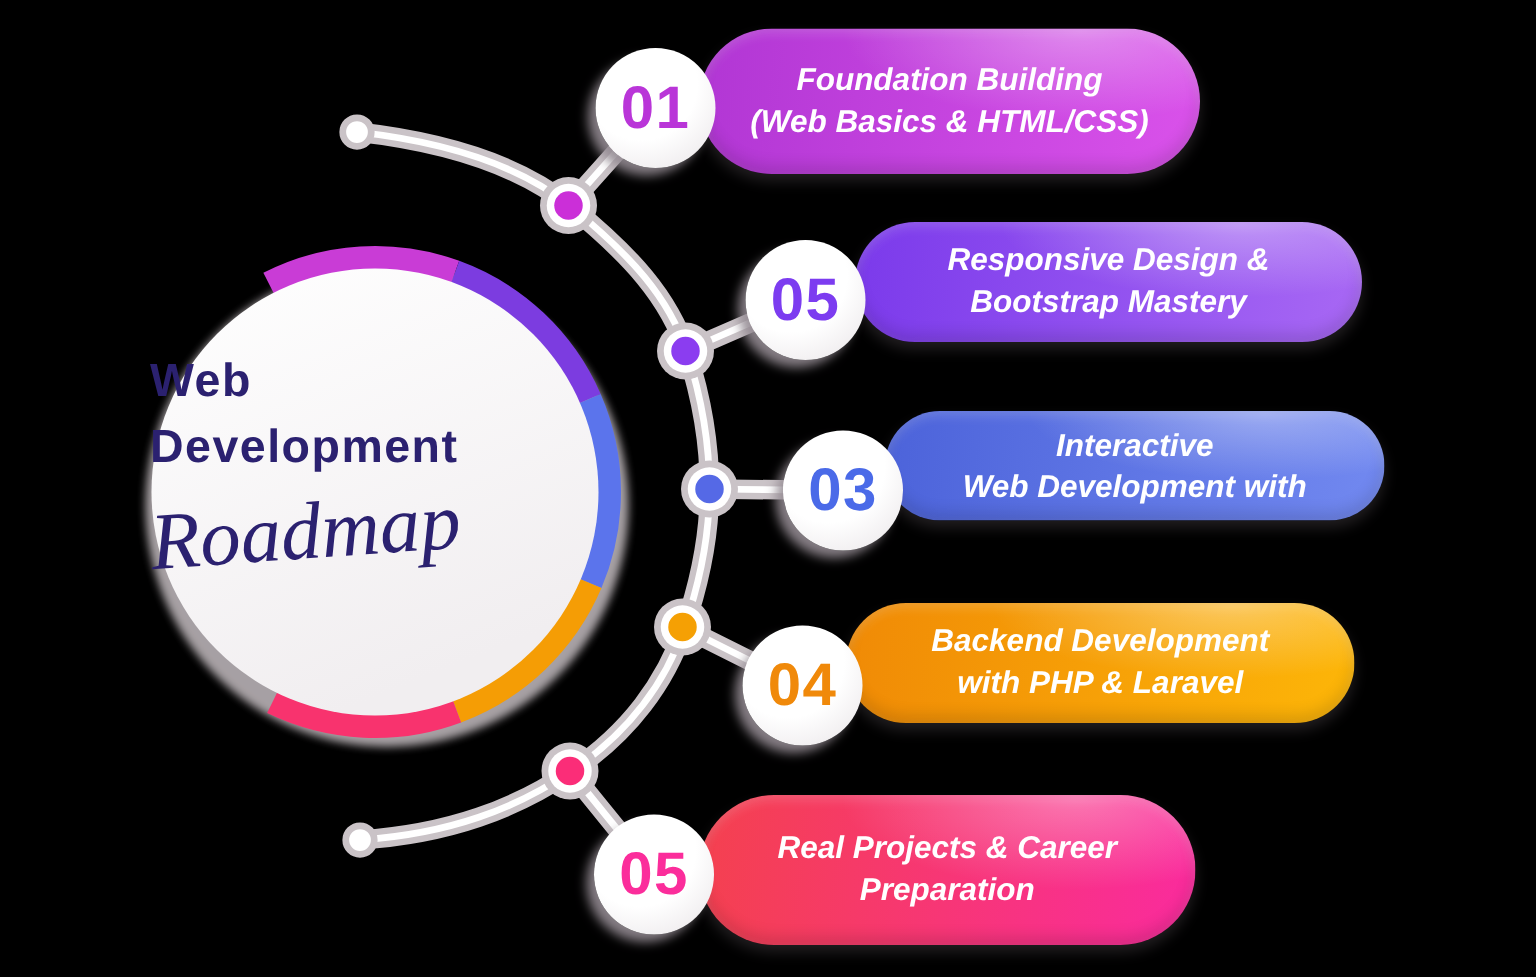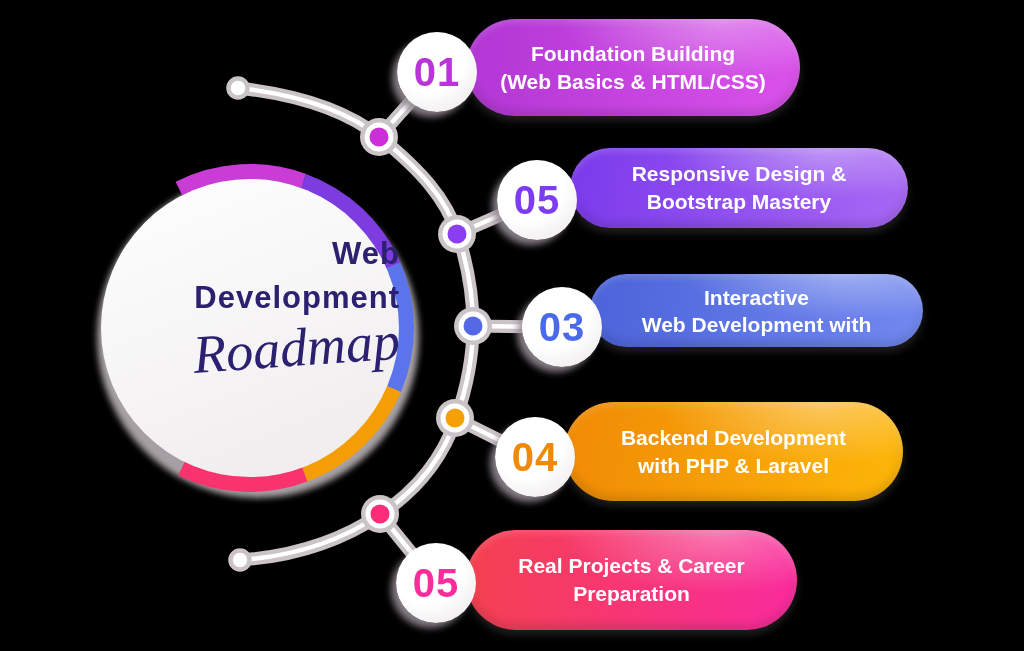--- a/index.html
+++ b/index.html
@@ -33,7 +33,7 @@
     box-shadow:0 5px 9px rgba(130,120,128,.25),
                inset 0 -5px 10px rgba(0,0,0,.14),
                inset 0 3px 7px rgba(255,255,255,.18);
-    padding:0 16px;box-sizing:border-box;
+    padding:0 16px;box-sizing:border-box;font-style:italic;
   }
   .pill span{display:block;}
   .badge{

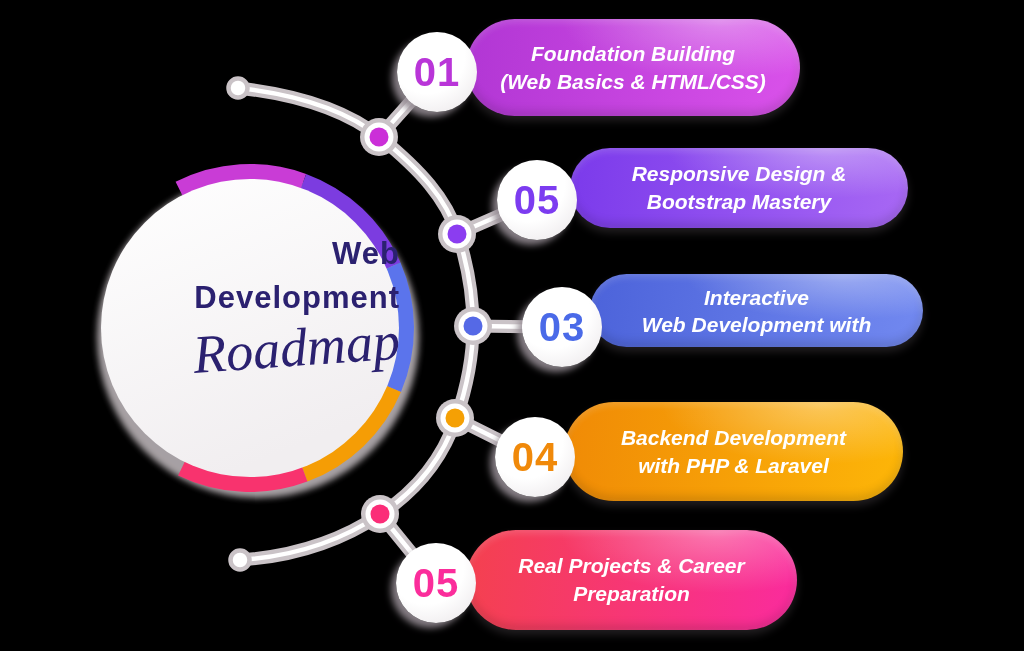--- a/index.html
+++ b/index.html
@@ -13,7 +13,7 @@
   
   .center-label{
     position:absolute;left:100px;top:232px;width:300px;
-    text-align:right;color:#2b2170;
+    text-align:left;color:#2b2170;
   }
   .t1{font-size:31px;font-weight:700;letter-spacing:1px;line-height:44px;}
   .t2{

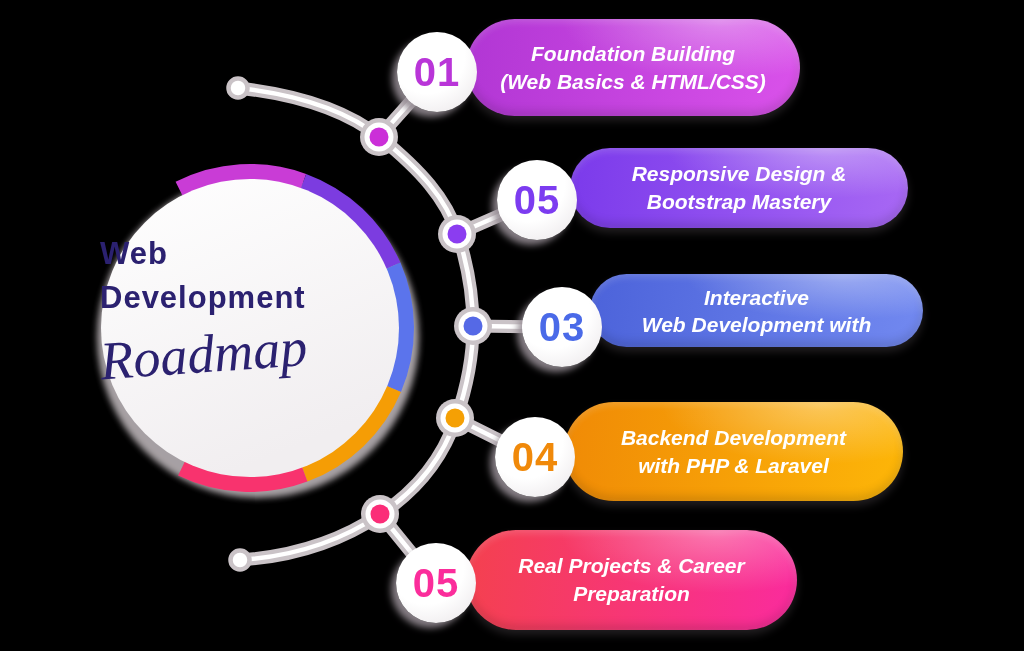--- a/index.html
+++ b/index.html
@@ -47,7 +47,7 @@
   .item1 .pill{left:466px;top:19px;width:334px;height:97px;}
   .item2 .pill{left:570px;top:148px;width:338px;height:80px;}
   .item3 .pill{left:590px;top:274px;width:333px;height:73px;line-height:27px;}
-  .item4 .pill{left:564px;top:402px;width:339px;height:99px;}
+  .item4 .pill{left:564px;top:402px;width:339px;height:80px;}
   .item5 .pill{left:466px;top:530px;width:331px;height:100px;}
 
   .item1 .badge{left:397px;top:32px;}

